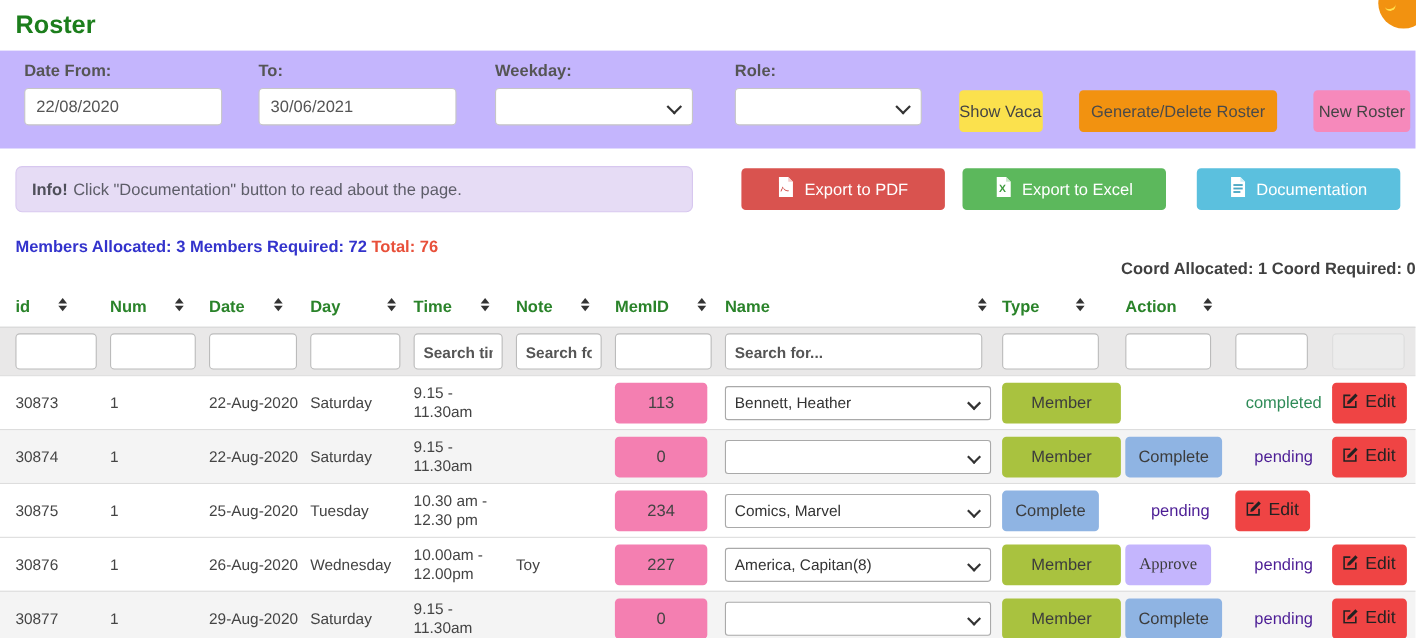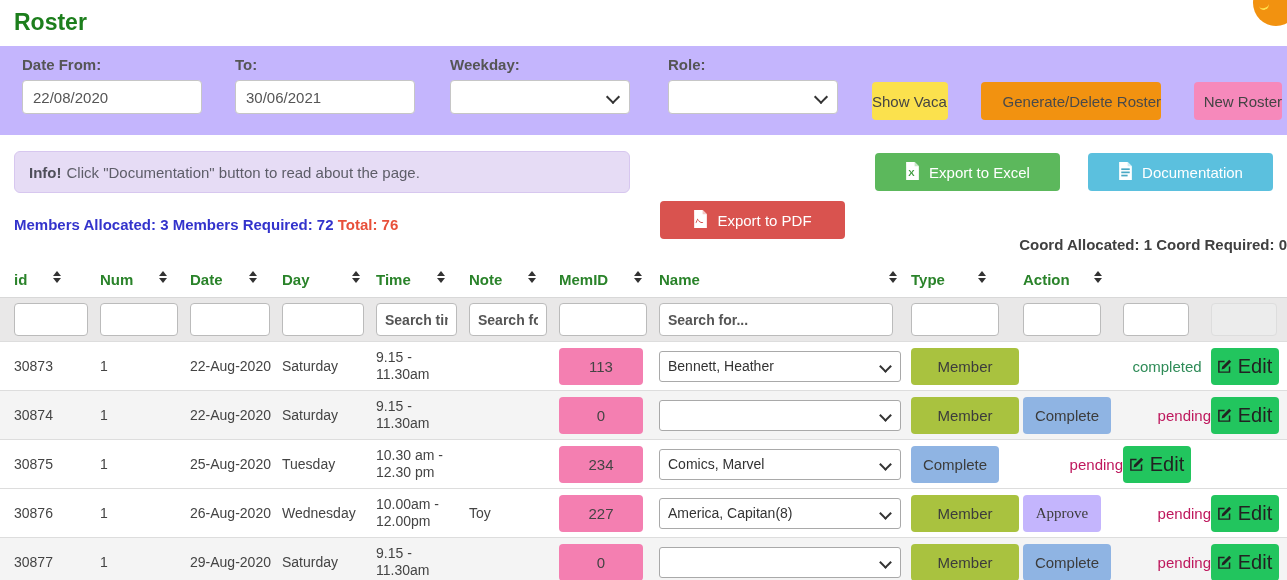--- a/index.html
+++ b/index.html
@@ -22,7 +22,7 @@
   .select-wrap::after { content:""; position:absolute; right:12px; top:12px; width:8px; height:8px;
     border-right:2px solid #333; border-bottom:2px solid #333; transform:rotate(45deg); pointer-events:none; }
   .fbtn { position:absolute; top:36px; height:38px; border:none; border-radius:4px; font-size:15px;
-    font-family:inherit; cursor:pointer; white-space:nowrap; overflow:hidden;text-align:right; }
+    font-family:inherit; cursor:pointer; white-space:nowrap; overflow:hidden; }
   .btn-vac   { left:872px; width:76px; background:#fbe14d; color:#444; text-align:left; padding:0 0; }
   .btn-gen   { left:981px; width:180px; background:#f29210; color:#4a4a4a; }
   .btn-newr  { left:1194px; width:88px; background:#f689bb; color:#444; }

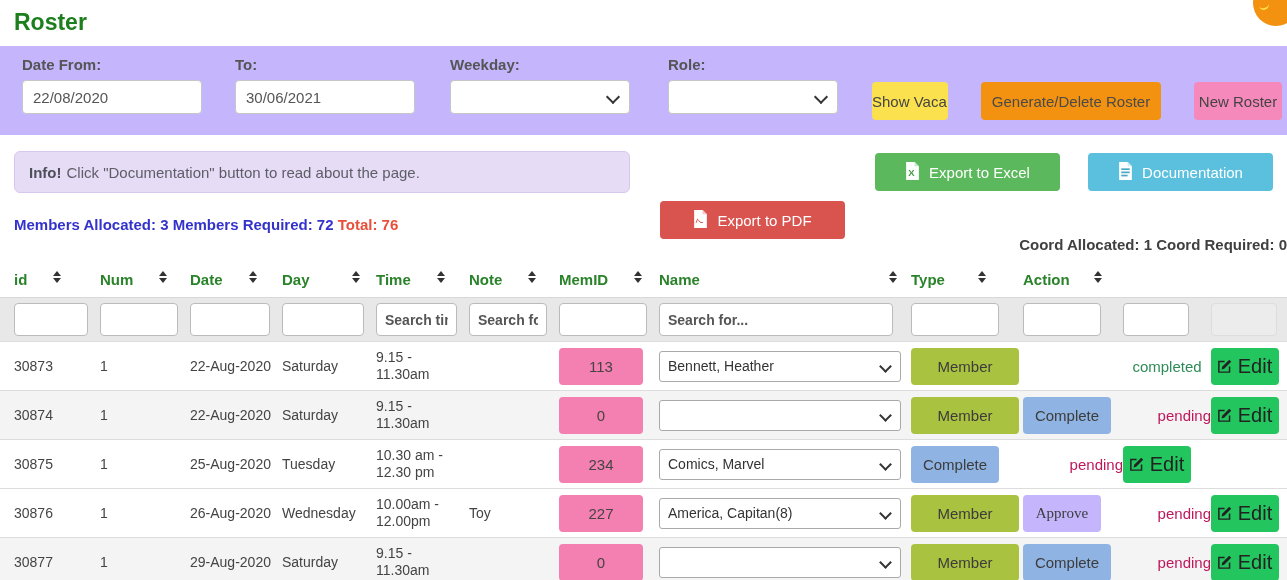--- a/index.html
+++ b/index.html
@@ -36,7 +36,7 @@
     color:#fff; font-size:15px; font-family:inherit; cursor:pointer;
     display:flex; align-items:center; justify-content:center; gap:9px; }
   .xbtn svg { flex:0 0 auto; }
-  .btn-pdf { left:660px; background:#d9534f;margin-top:48px; }
+  .btn-pdf { left:674px; background:#d9534f; }
   .btn-xls { left:875px; background:#5cb85c; }
   .btn-doc { left:1088px; background:#5bc0de; }
   

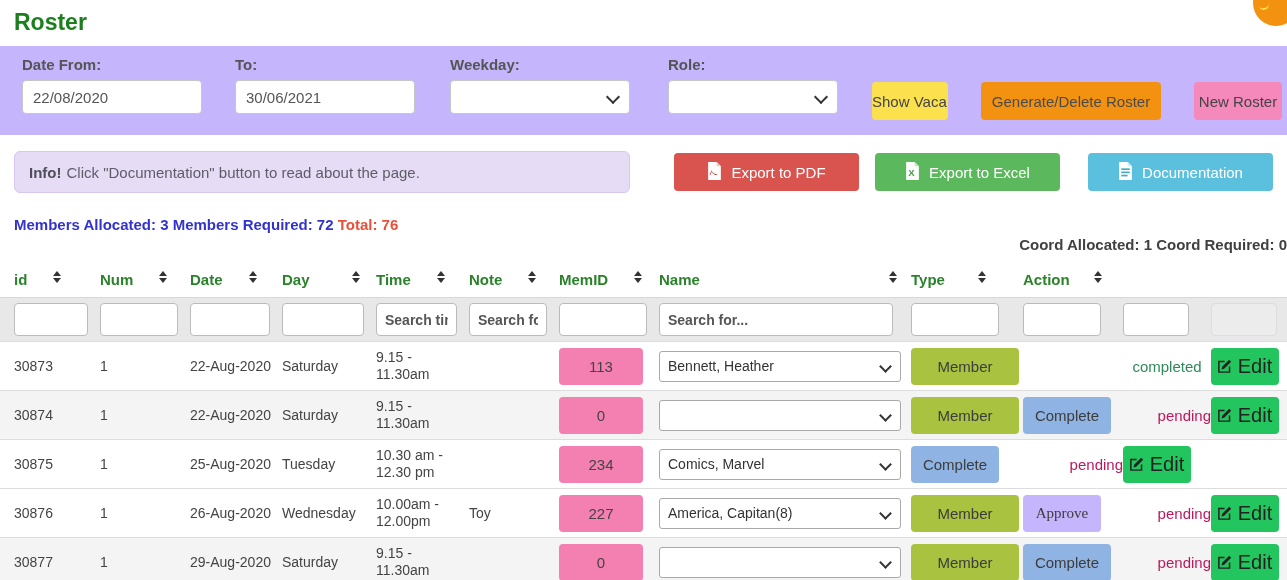--- a/index.html
+++ b/index.html
@@ -77,8 +77,8 @@
   .status { text-align:center; font-size:15px; }
   .status.completed { color:#2e8b57; }
   .status.pending { color:#be185d;text-align:right; }
-  .edit-btn { width:68px; height:37px; border:none; border-radius:4px; background:#22c55e; color:#222;
-    font-size:20px; font-family:inherit; cursor:pointer; display:inline-flex; align-items:center;
+  .edit-btn { width:68px; height:37px; border:none; border-radius:4px; background:#ef4444; color:#222;
+    font-size:16px; font-family:inherit; cursor:pointer; display:inline-flex; align-items:center;
     justify-content:center; gap:6px; }
 </style>
 </head>

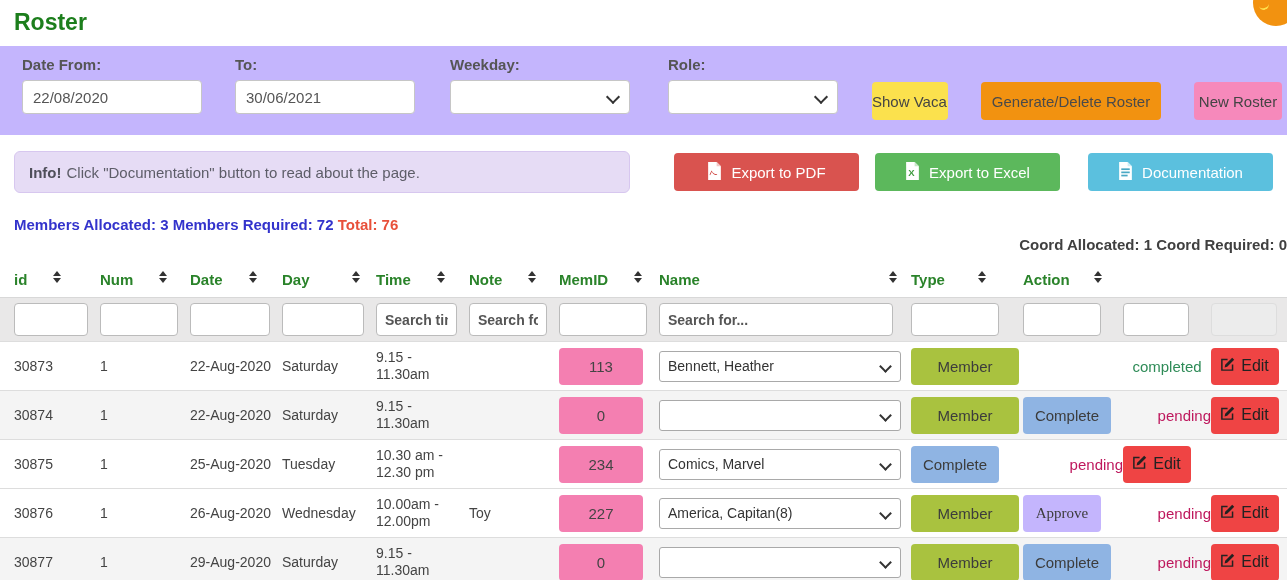--- a/index.html
+++ b/index.html
@@ -76,7 +76,7 @@
   .action-yellow { background:#c4b5fd; width:78px;font-family:Liberation Serif, serif; }
   .status { text-align:center; font-size:15px; }
   .status.completed { color:#2e8b57; }
-  .status.pending { color:#be185d;text-align:right; }
+  .status.pending { color:#4c1d95; }
   .edit-btn { width:68px; height:37px; border:none; border-radius:4px; background:#ef4444; color:#222;
     font-size:16px; font-family:inherit; cursor:pointer; display:inline-flex; align-items:center;
     justify-content:center; gap:6px; }

